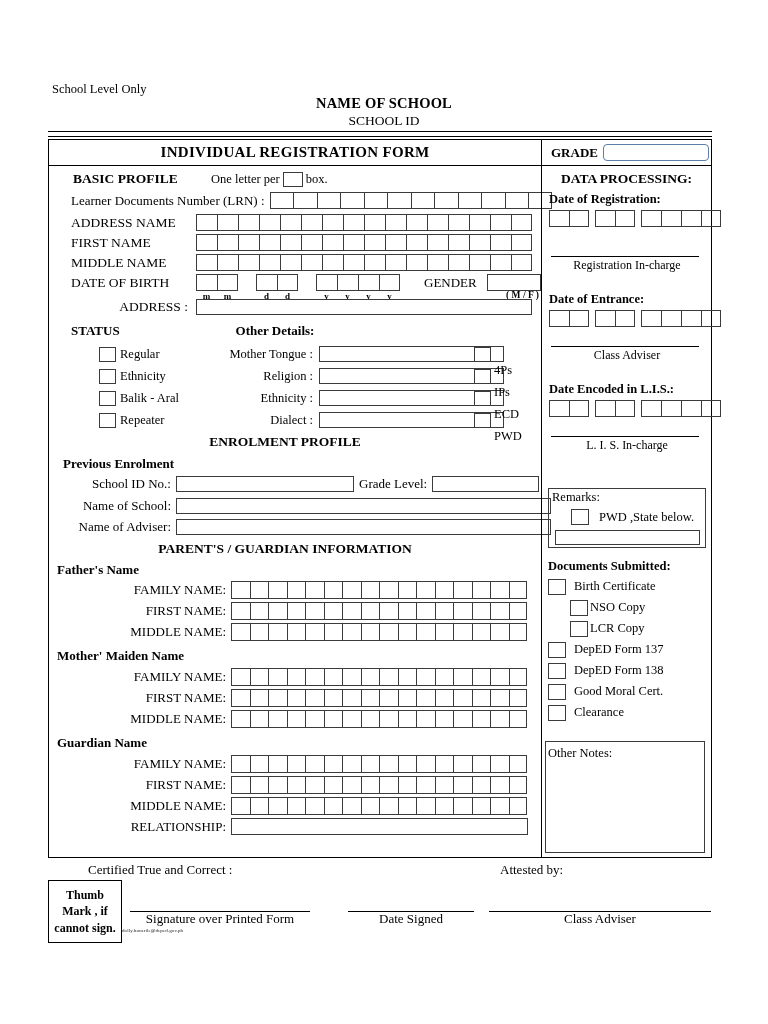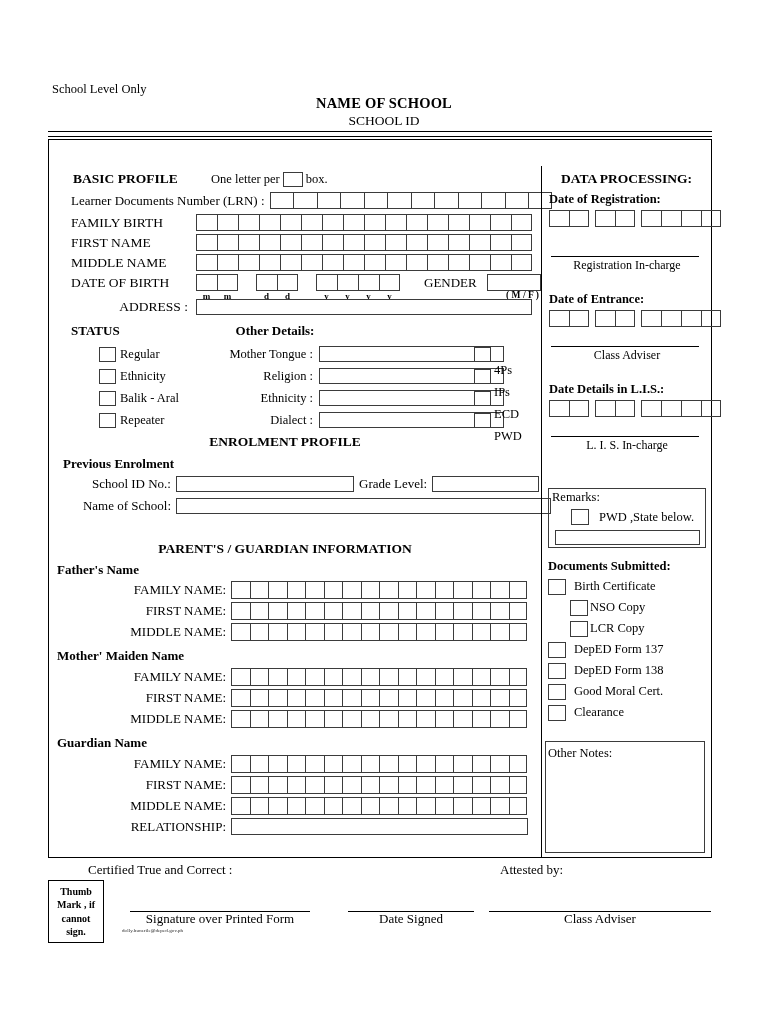--- a/index.html
+++ b/index.html
@@ -144,6 +144,13 @@
 
   <div class="frame">
 
+    <div class="titleband">
+      <div class="t-left">INDIVIDUAL REGISTRATION FORM</div>
+      <div class="t-right">
+        <span class="grade-lbl">GRADE</span>
+        <span class="grade-box"></span>
+      </div>
+    </div>
 
     <div class="cols">
 

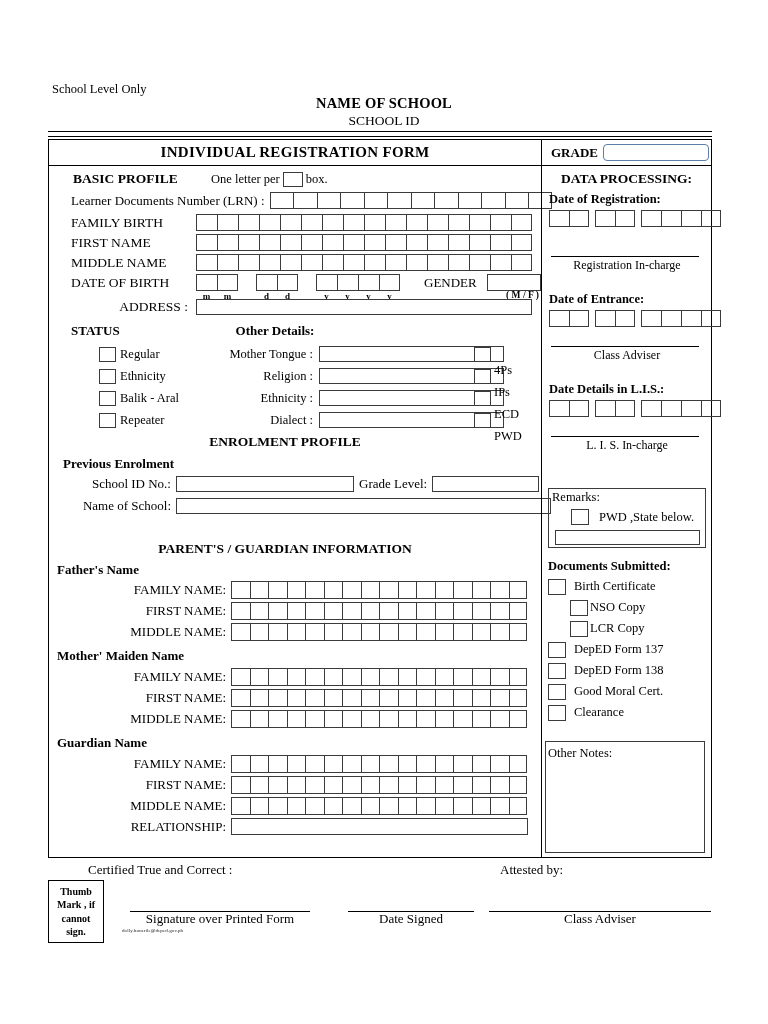--- a/index.html
+++ b/index.html
@@ -182,7 +182,7 @@
         </div>
 
         <div class="namerow" style="top:48px">
-          <span class="nlbl">FAMILY BIRTH</span>
+          <span class="nlbl">ADDRESS NAME</span>
           <span class="cells" id="fam-cells">
               <span class="c" style="width: 21px;"></span>
               <span class="c" style="width: 21px;"></span>

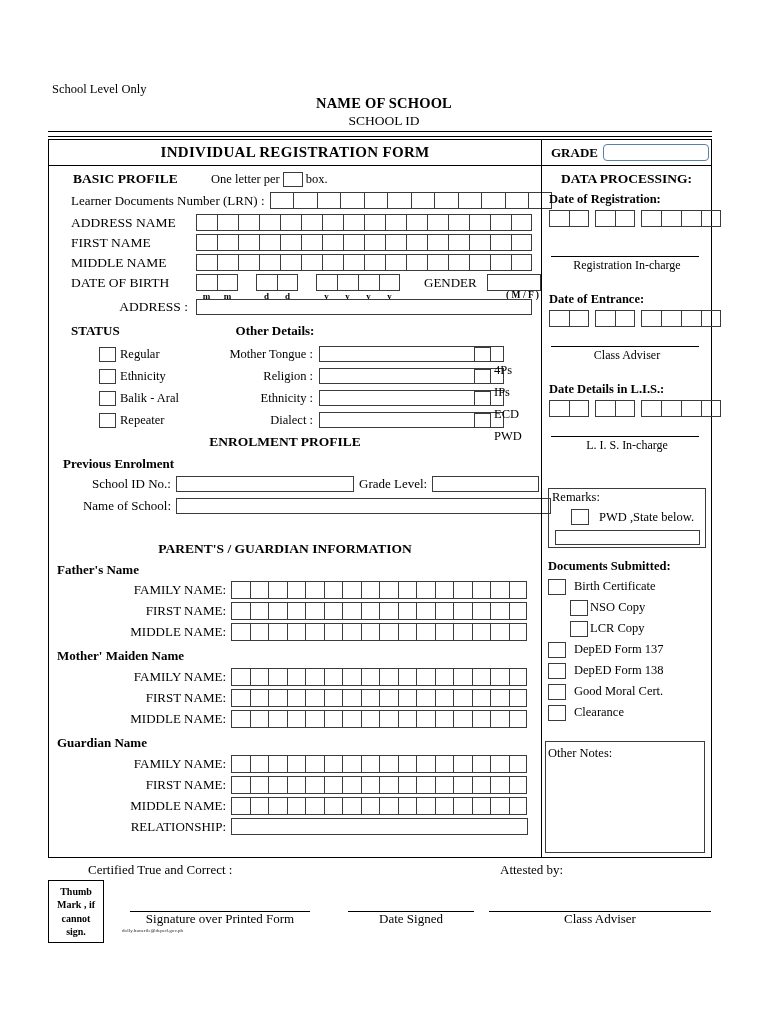--- a/index.html
+++ b/index.html
@@ -604,7 +604,7 @@
         <div class="r-sigline" style="top:180px"></div>
         <div class="r-sigcap" style="top:182px">Class Adviser</div>
 
-        <div class="r-lbl" style="top:216px">Date Details in L.I.S.:</div>
+        <div class="r-lbl" style="top:216px">Date Encoded in L.I.S.:</div>
         <div class="r-date" style="top:234px" id="enc-date">
             <span class="g">
               <span class="c"></span>

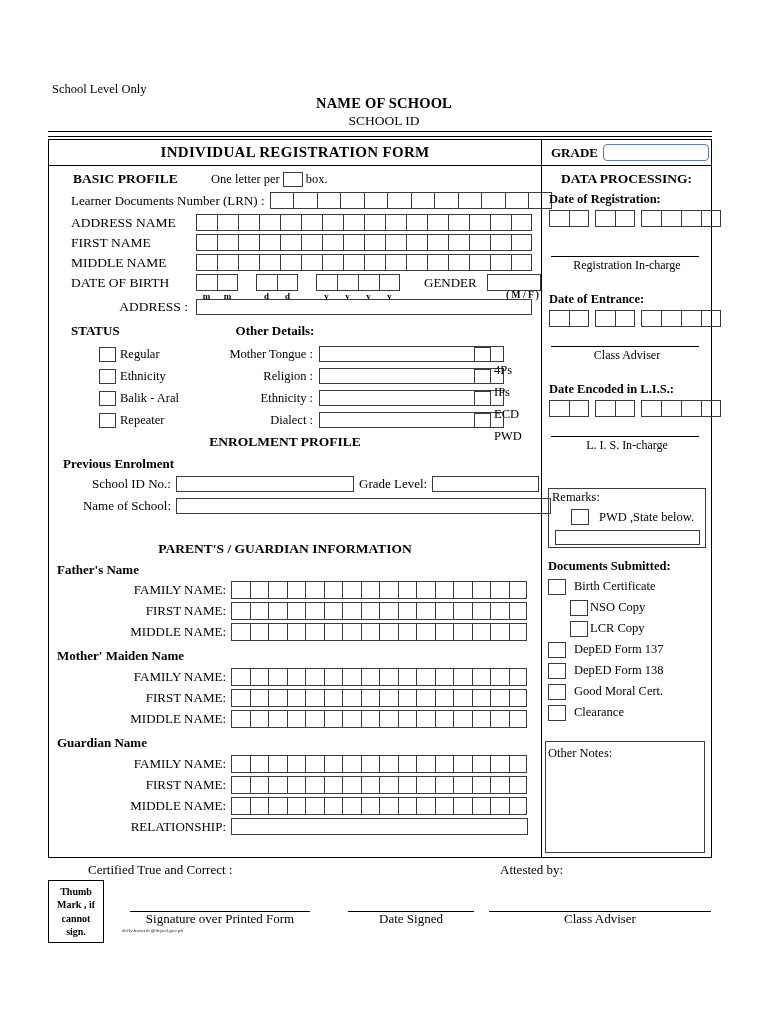--- a/index.html
+++ b/index.html
@@ -356,6 +356,10 @@
           <span class="plbl" style="width:100px">Name of School:</span>
           <span class="linebox" style="width:375px"></span>
         </div>
+        <div class="prow" style="left:22px;top:353px">
+          <span class="plbl" style="width:100px">Name of Adviser:</span>
+          <span class="linebox" style="width:375px"></span>
+        </div>
 
         <div class="pg-hdr">PARENT'S / GUARDIAN INFORMATION</div>
 

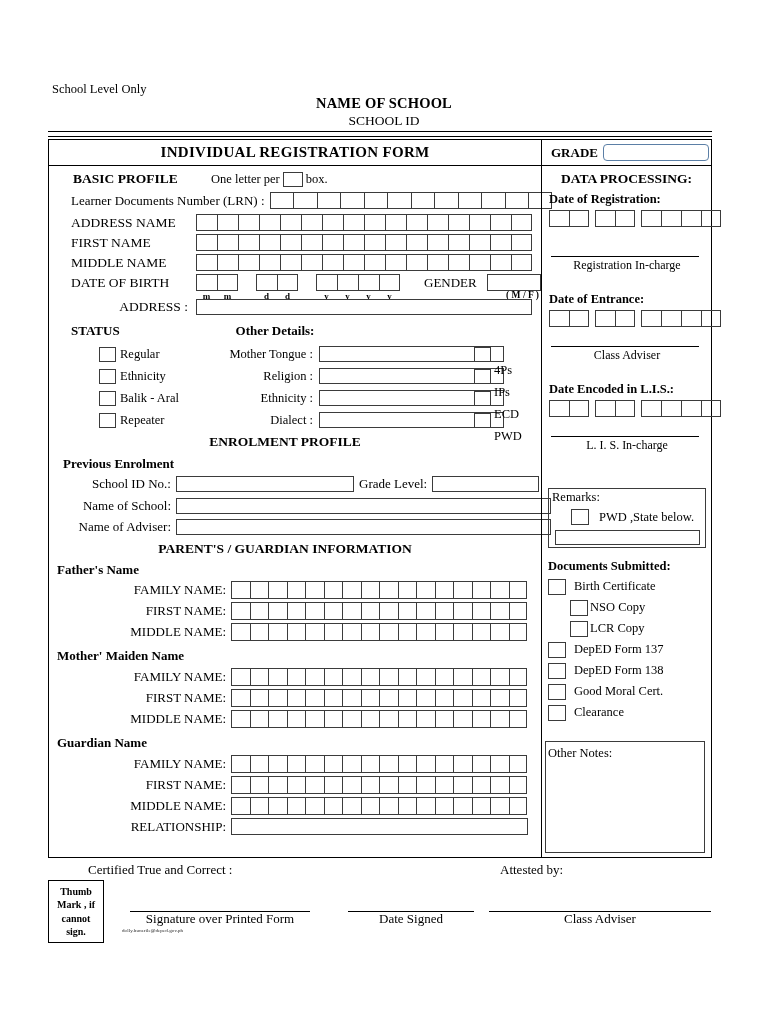--- a/index.html
+++ b/index.html
@@ -126,8 +126,8 @@
   
   .f-certified{position:absolute;left:88px;top:862px;font-size:13px;}
   .f-attested{position:absolute;left:500px;top:862px;font-size:13px;}
-  .thumb{position:absolute;left:48px;top:880px;width:56px;height:63px;border:1.4px solid #000;box-sizing:border-box;
-         display:flex;align-items:center;justify-content:center;text-align:center;font-size:10px;font-weight:bold;line-height:1.35;padding:2px;}
+  .thumb{position:absolute;left:48px;top:880px;width:74px;height:63px;border:1.4px solid #000;box-sizing:border-box;
+         display:flex;align-items:center;justify-content:center;text-align:center;font-size:12px;font-weight:bold;line-height:1.35;padding:2px;}
   .f-line{position:absolute;border-top:1.3px solid #000;}
   .f-cap{position:absolute;text-align:center;font-size:13px;}
   .email{position:absolute;left:122px;top:928px;font-size:5px;letter-spacing:.1px;color:#222;}

